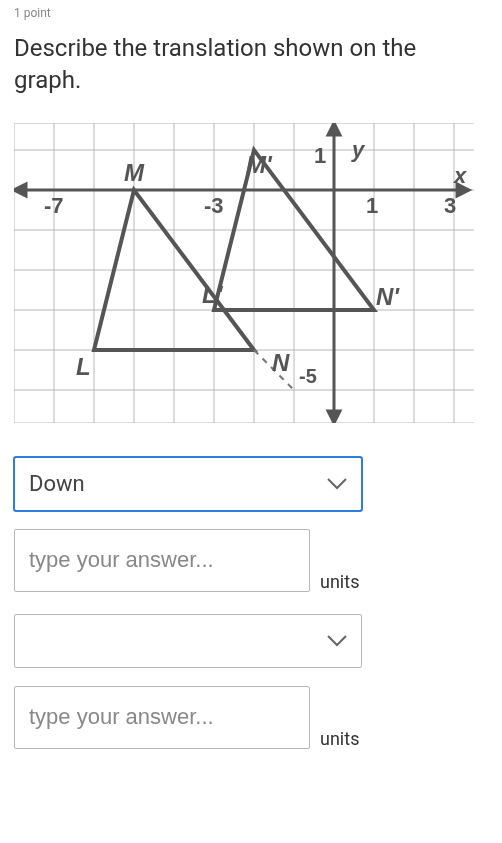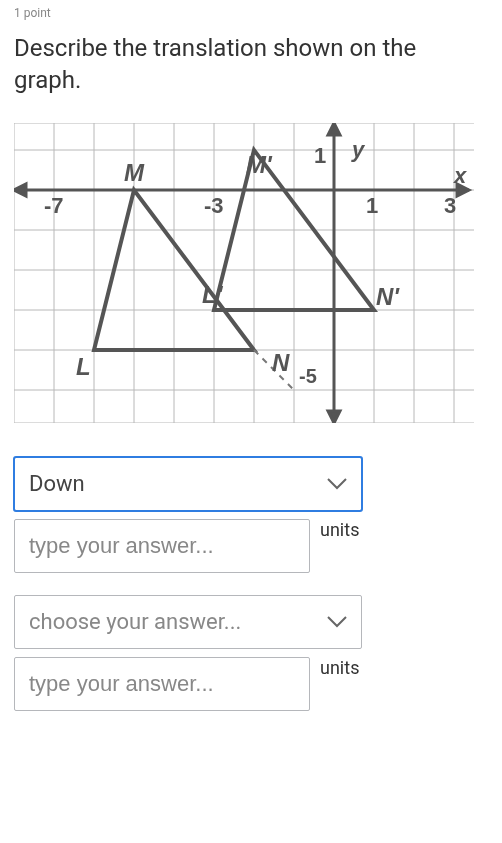--- a/index.html
+++ b/index.html
@@ -36,9 +36,9 @@
   }
   .row {
     display: flex;
-    align-items: flex-start;
+    align-items: flex-end;
     gap: 10px;
-    margin-bottom: 8px;
+    margin-bottom: 18px;
   }
   .select {
     position: relative;

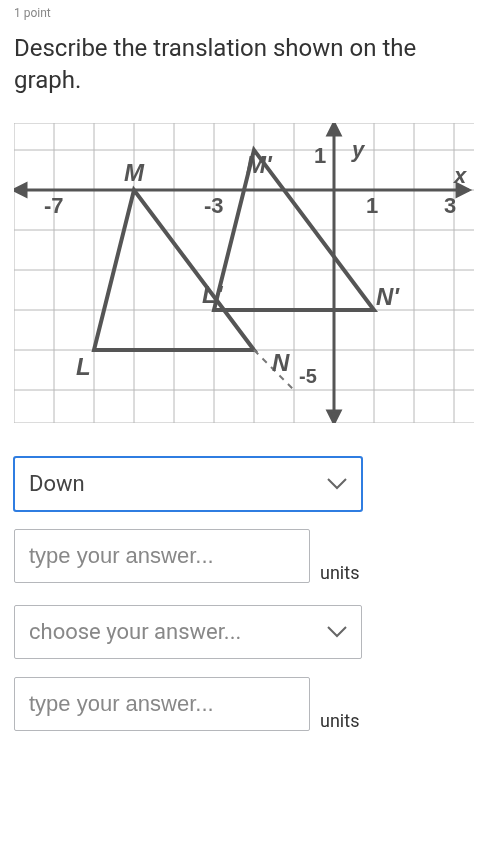--- a/index.html
+++ b/index.html
@@ -68,7 +68,7 @@
   .text-input {
     border: 1px solid #b5b7bb;
     border-radius: 2px;
-    height: 54px;
+    height: 63px;
     padding: 12px 14px;
     font-size: 22px;
     color: #444;

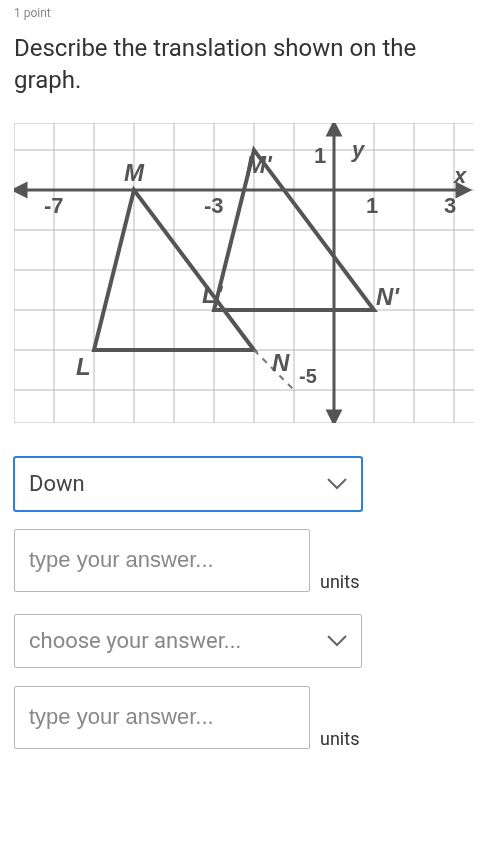--- a/index.html
+++ b/index.html
@@ -180,7 +180,6 @@
 <div class="answer-block">
   <div class="row">
     <div class="select dir2 placeholder">
-      <span class="placeholder-text">choose your answer...</span>
       <span class="chev">
         <svg width="20" height="12" viewBox="0 0 20 12">
             <path d="M1 1 L10 10 L19 1" fill="none" stroke="#666" stroke-width="2"></path>

